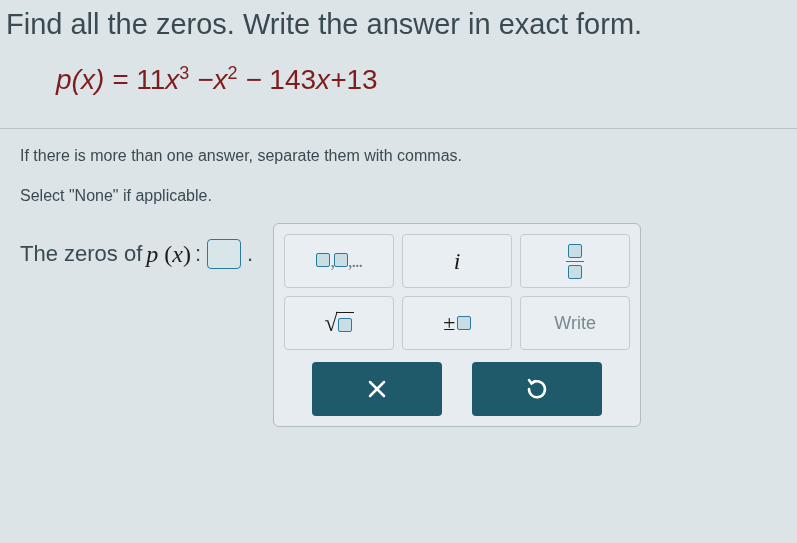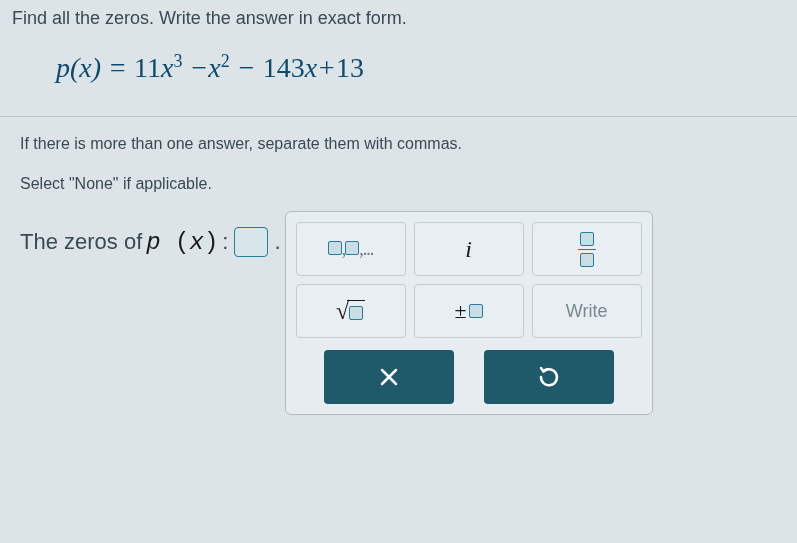--- a/index.html
+++ b/index.html
@@ -12,8 +12,8 @@
       color: #3a4a52;
     }
     .question-title {
-      font-size: 18px;
-      padding: 8px 0 12px 12px;
+      font-size: 29px;
+      padding: 8px 0 12px 6px;
       color: #3a4a52;
     }
     .equation {

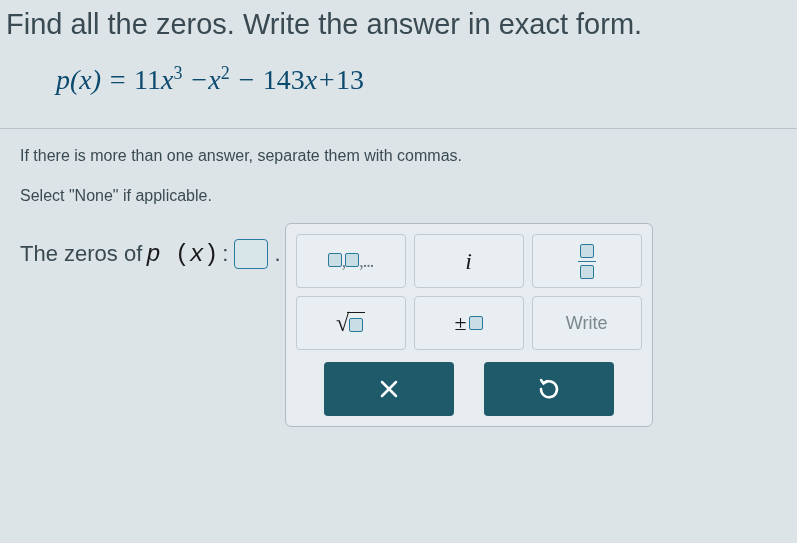--- a/index.html
+++ b/index.html
@@ -17,11 +17,11 @@
       color: #3a4a52;
     }
     .equation {
-      font-family: Liberation Serif, serif;
+      font-family: Liberation Sans, sans-serif;
       font-size: 28px;
       padding: 10px 0 24px 56px;
       font-style: italic;
-      color: #0c4a6e;
+      color: #7f1d1d;
     }
     .equation .num { font-style: normal; }
     .equation sup { font-size: 18px; font-style: normal; vertical-align: super; }

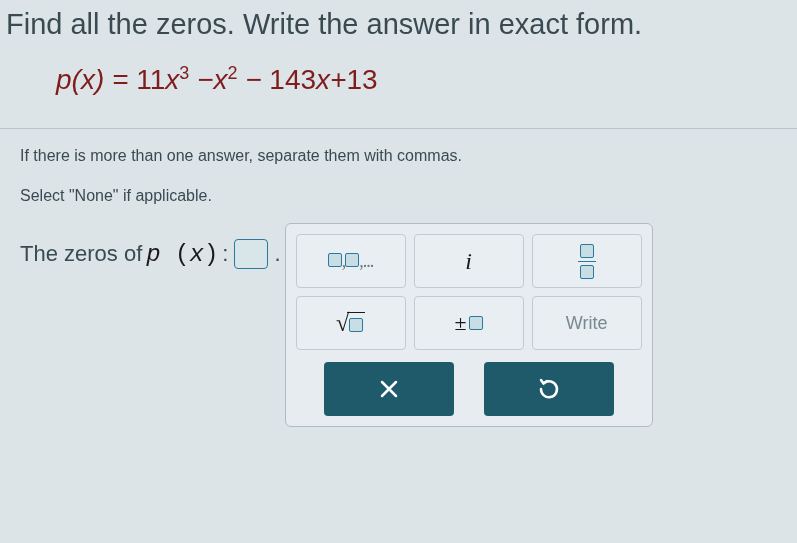--- a/index.html
+++ b/index.html
@@ -39,7 +39,7 @@
       display: flex;
       align-items: flex-start;
       padding-left: 20px;
-      gap: 4px;
+      gap: 20px;
     }
     .answer-prompt {
       font-size: 22px;

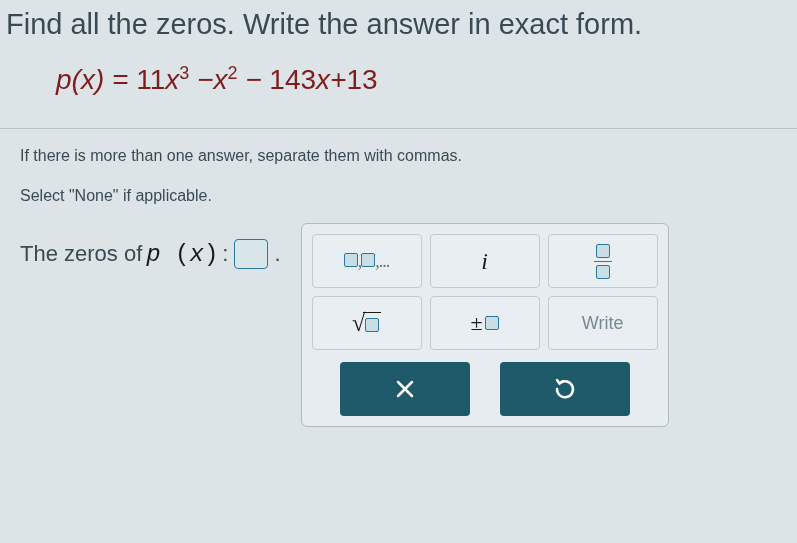--- a/index.html
+++ b/index.html
@@ -49,7 +49,7 @@
       padding-top: 16px;
     }
     .answer-prompt .pxtext {
-      font-family: Liberation Mono, monospace;
+      font-family: Liberation Serif, serif;
       font-style: italic;
       font-size: 24px;
       margin: 0 4px;

